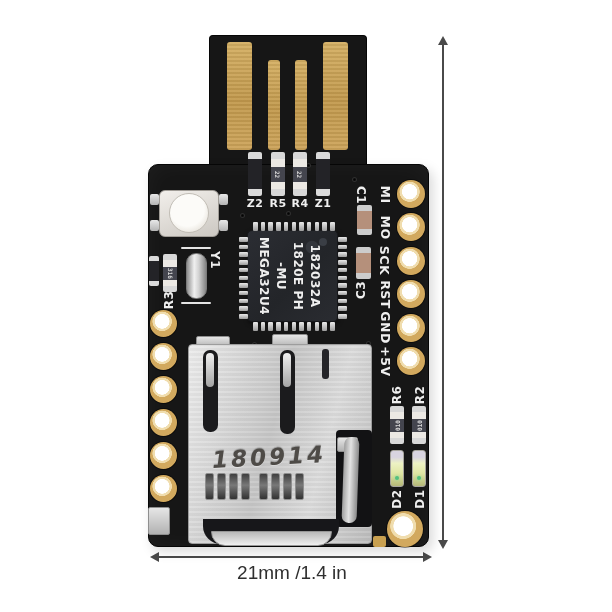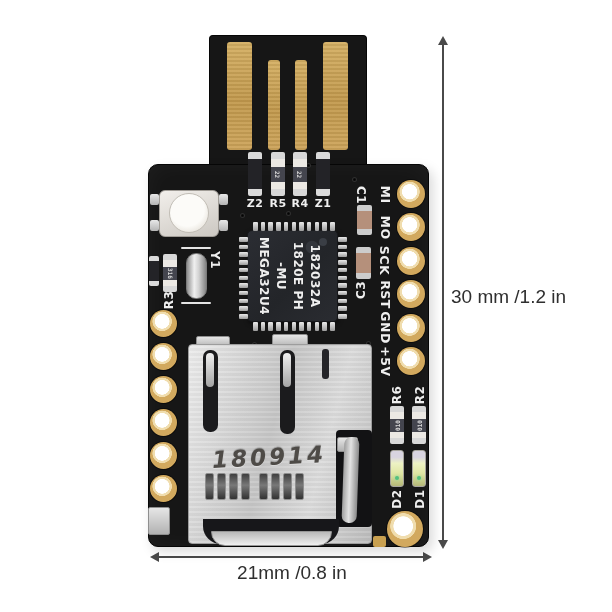--- a/index.html
+++ b/index.html
@@ -90,7 +90,6 @@
   <div class="dline" style="left:442px;top:42px;width:2px;height:504px"></div>
   <div class="tri up" style="left:438px;top:36px"></div>
   <div class="tri down" style="left:438px;top:540px"></div>
-  <div class="dimtext" style="left:451px;top:286px">30 mm /1.2 in</div>
 
   <div class="dline" style="left:156px;top:556px;width:271px;height:2px"></div>
   <div class="tri left" style="left:150px;top:552px"></div>

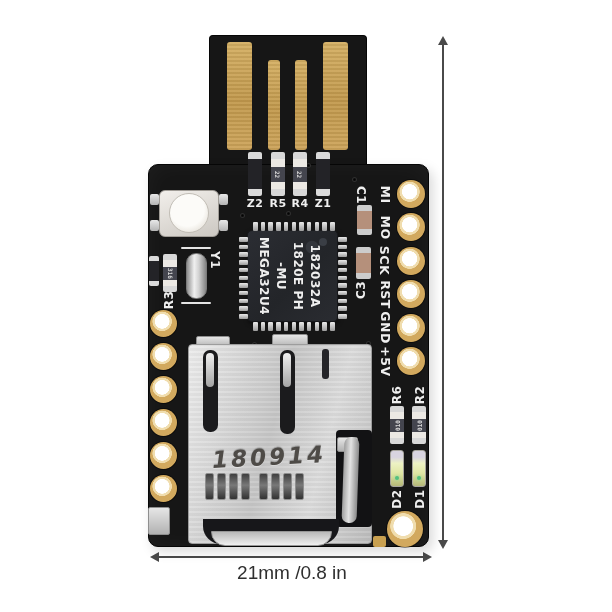--- a/index.html
+++ b/index.html
@@ -94,7 +94,7 @@
   <div class="dline" style="left:156px;top:556px;width:271px;height:2px"></div>
   <div class="tri left" style="left:150px;top:552px"></div>
   <div class="tri right" style="left:423px;top:552px"></div>
-  <div class="dimtext" style="left:155px;top:562px;width:274px;text-align:center">21mm /0.8 in</div>
+  <div class="dimtext" style="left:155px;top:562px;width:274px;text-align:center">21mm /1.4 in</div>
 
   <div class="pcb" id="tongue" style="left:209px;top:35px;width:158px;height:132px;border-radius:4px 4px 0 0"></div>
   <div class="pcb" id="pcb-body" style="left:148px;top:164px;width:281px;height:383px;border-radius:10px"></div>

